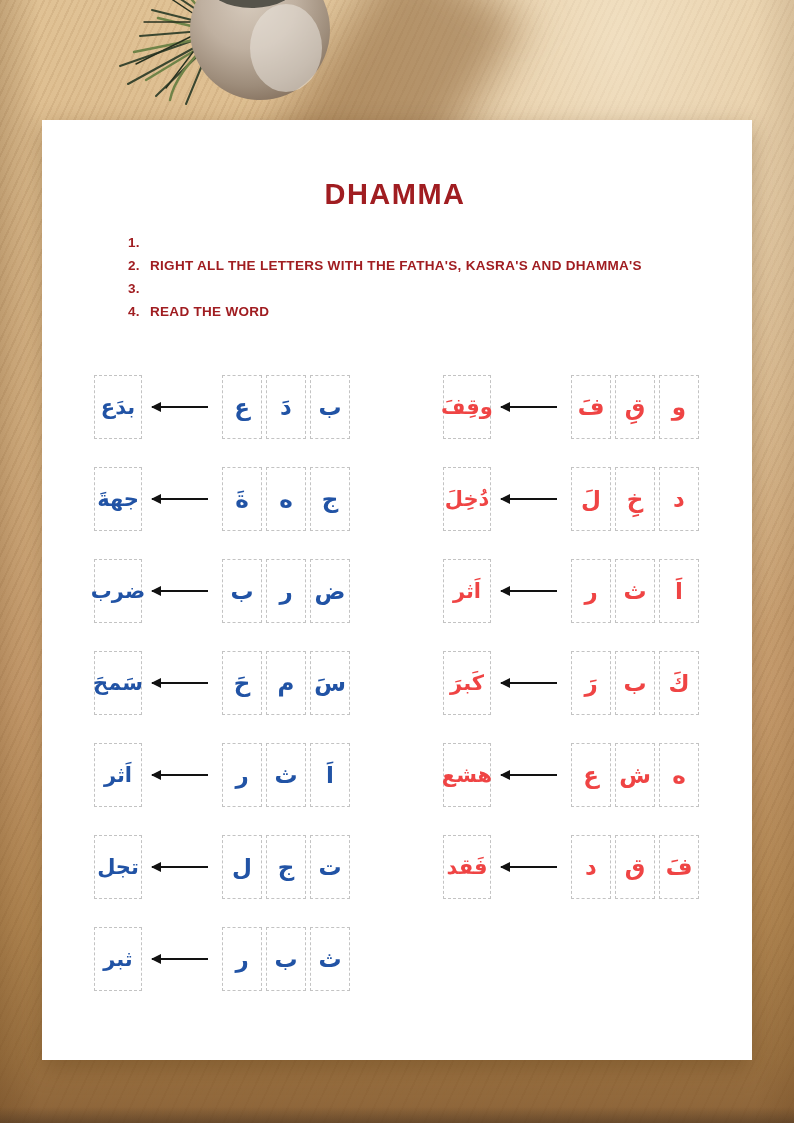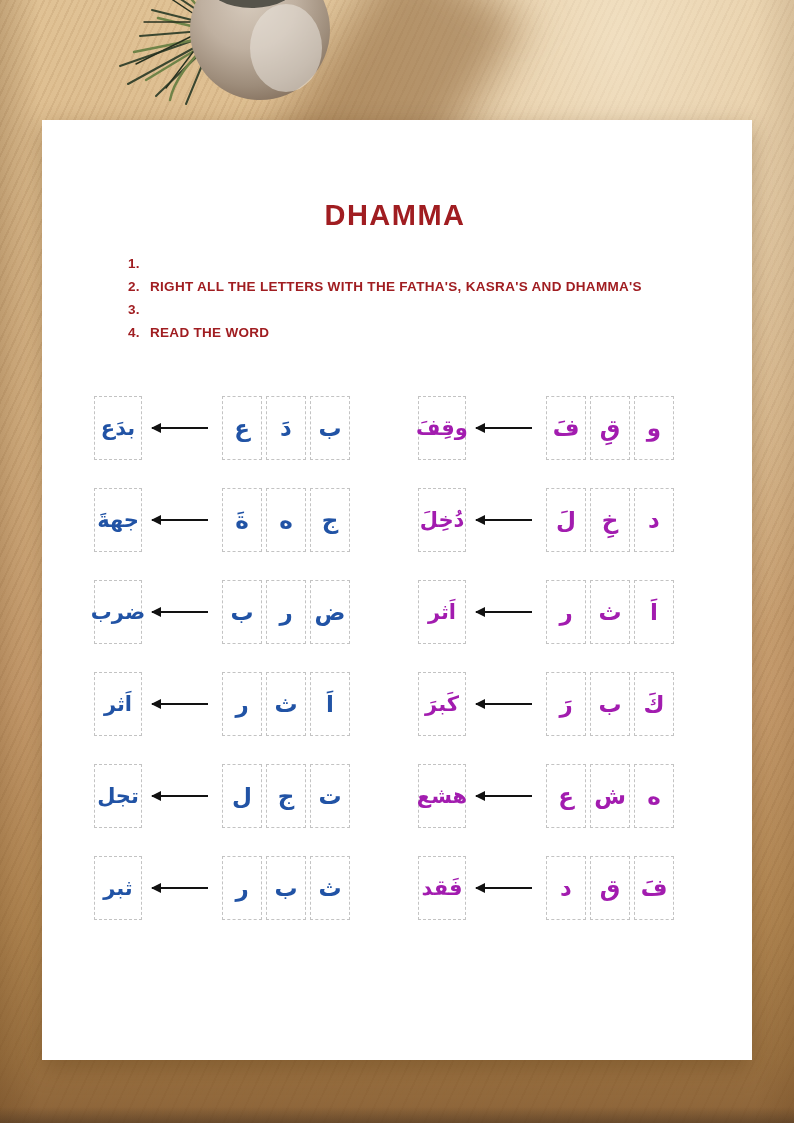--- a/index.html
+++ b/index.html
@@ -36,7 +36,7 @@
     background:#ffffff;
     box-shadow:0 8px 22px rgba(80,50,15,0.35);
     box-sizing:border-box;
-    padding:79px 56px 0 52px;
+    padding:58px 56px 0 52px;
   }
 
   .title{

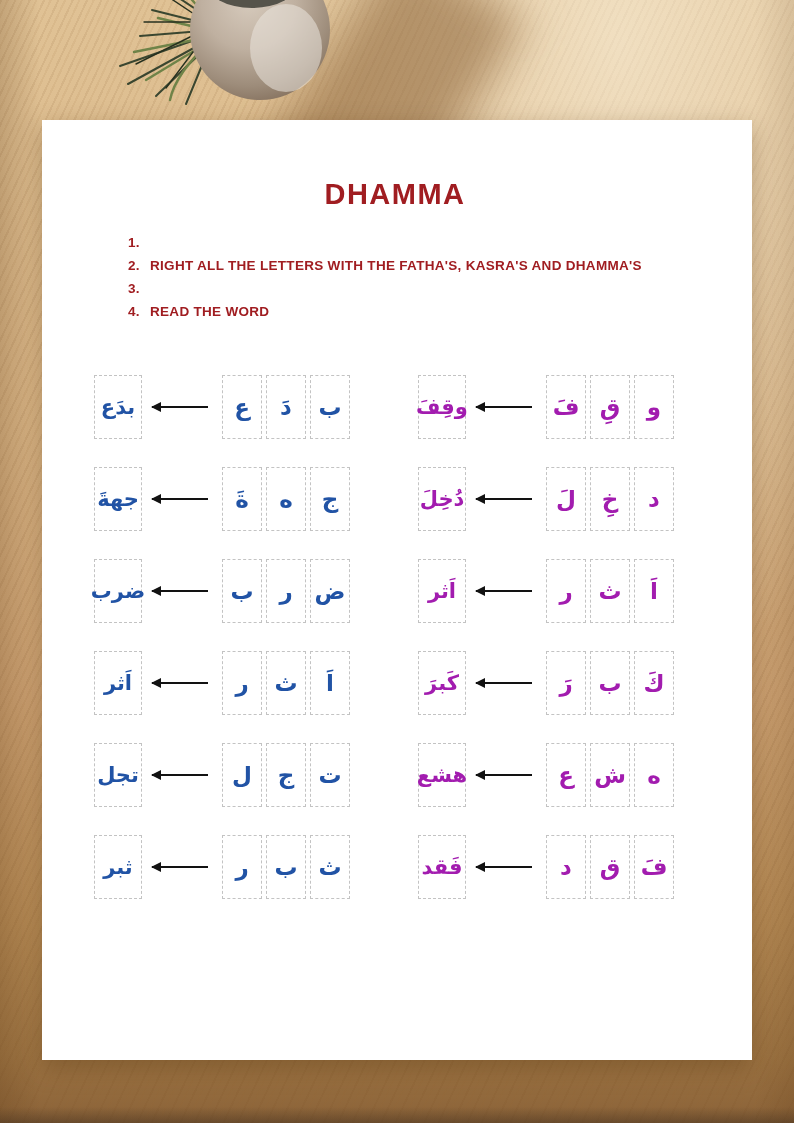--- a/index.html
+++ b/index.html
@@ -57,7 +57,7 @@
 
   .exercise{
     display:flex;
-    gap:68px;
+    gap:93px;
     margin-top:52px;
   }
   .col{display:flex;flex-direction:column;gap:28px;}

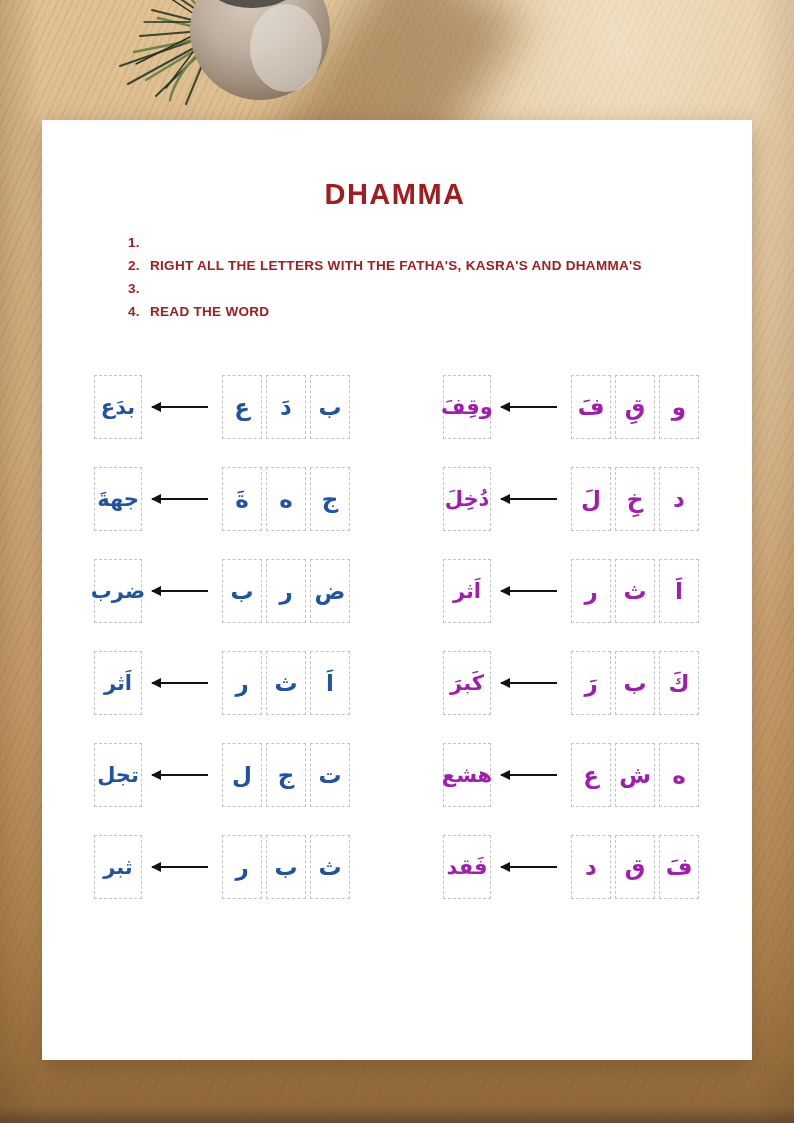--- a/index.html
+++ b/index.html
@@ -77,7 +77,7 @@
   .letters{display:flex;flex-direction:row-reverse;gap:4px;margin-left:14px;}
 
   .col-blue .card{color:#2153a5;}
-  .col-black .card{color:#a21caf;}
+  .col-black .card{color:#ef4444;}
 
   .arrow{width:56px;height:64px;display:flex;align-items:center;margin-left:10px;flex:0 0 56px;}
   .arrow .shaft{position:relative;width:100%;height:2px;background:#121212;}

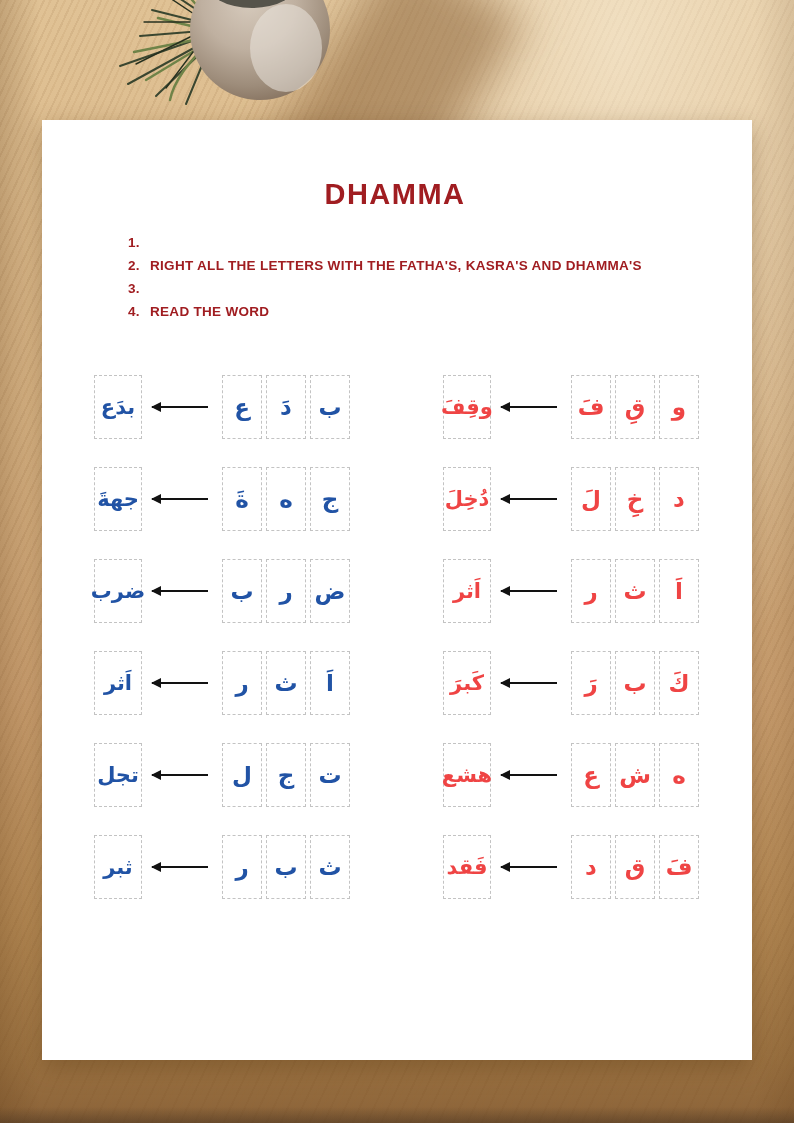--- a/index.html
+++ b/index.html
@@ -198,6 +198,17 @@
           </div>
         </div>
 
+        <div class="row">
+          <div class="card word" dir="rtl">سَمحَ</div>
+          <div class="arrow">
+              <span class="shaft"></span>
+            </div>
+          <div class="letters">
+            <div class="card letter" dir="rtl">سَ</div>
+            <div class="card letter" dir="rtl">م</div>
+            <div class="card letter" dir="rtl">حَ</div>
+          </div>
+        </div>
 
         <div class="row">
           <div class="card word" dir="rtl">اَثر</div>

